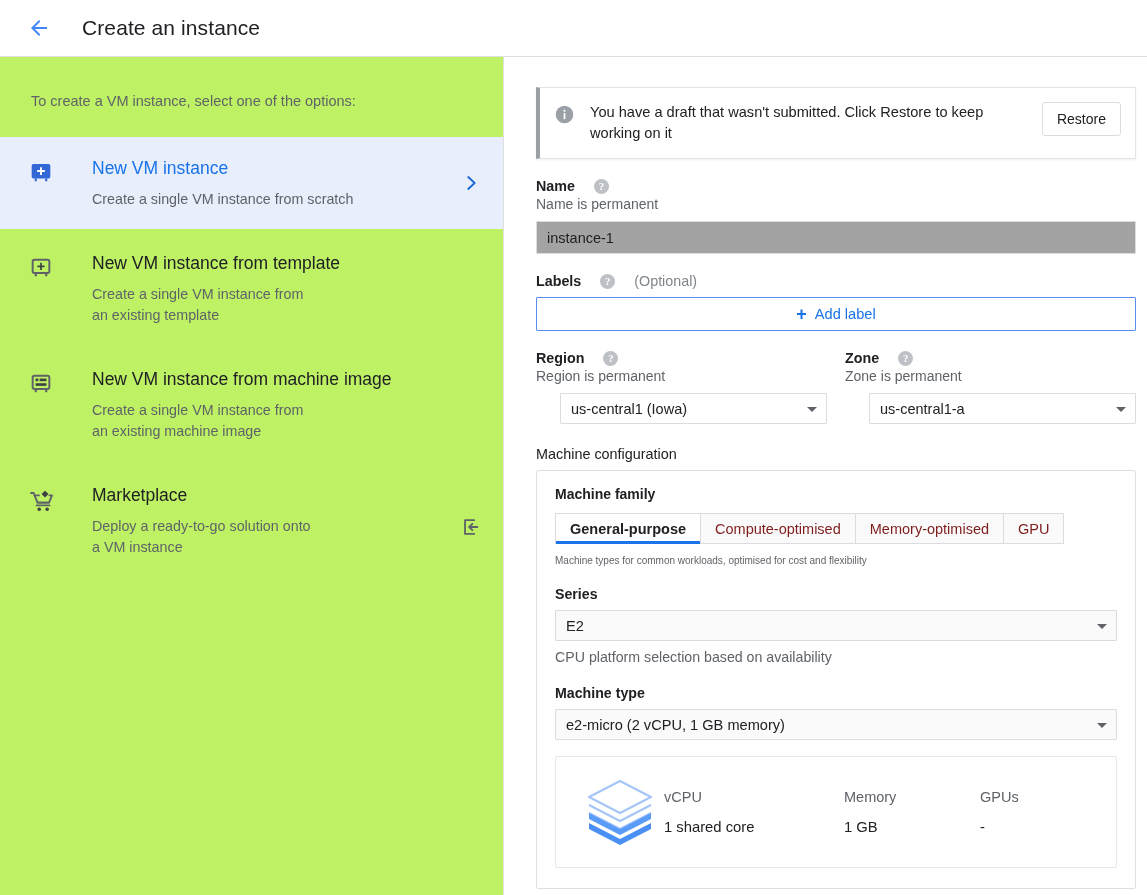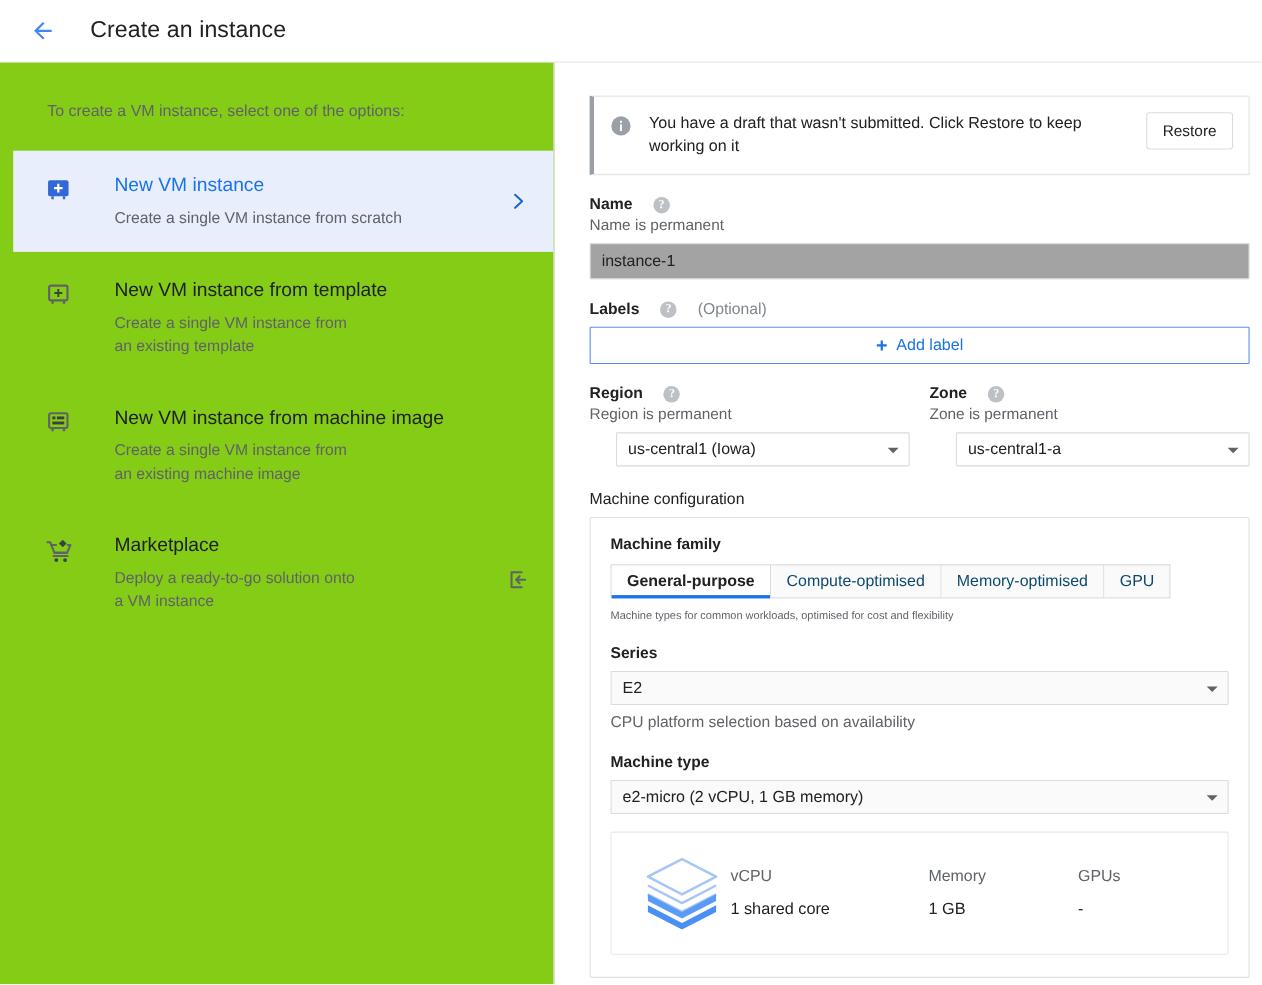--- a/index.html
+++ b/index.html
@@ -31,10 +31,9 @@
   .body { display: flex; height: 838px; }
 
   .sidebar {
-    width: 504px; background: #84cc16;
+    width: 504px; background: #bef264;
     border-right: 1px solid #e0e0e0;
     position: relative;
-    padding-left: 12px;
   }
   .sidebar-hint {
     font-size: 14.5px; color: #5f6368;

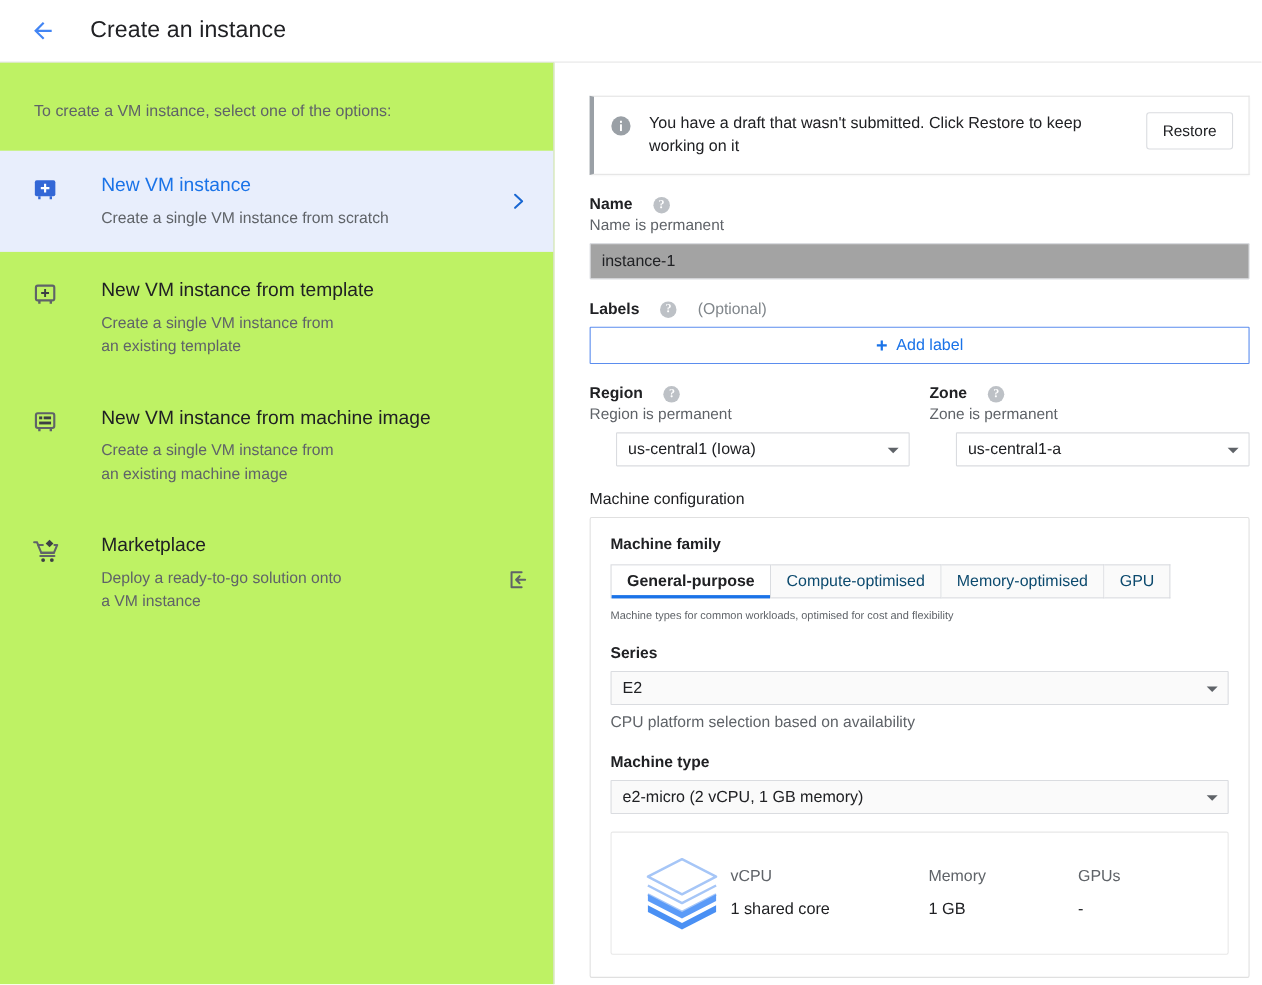--- a/index.html
+++ b/index.html
@@ -151,7 +151,7 @@
   .tabs { display: flex; margin-top: 11px; }
   .tab {
     border: 1px solid #dadce0; border-left: none;
-    background: #fafafa; color: #0c4a6e;
+    background: #fafafa; color: #7f1d1d;
     font-size: 14.5px; padding: 7px 14px 6px 14px;
     cursor: pointer; position: relative; white-space: nowrap;
   }

